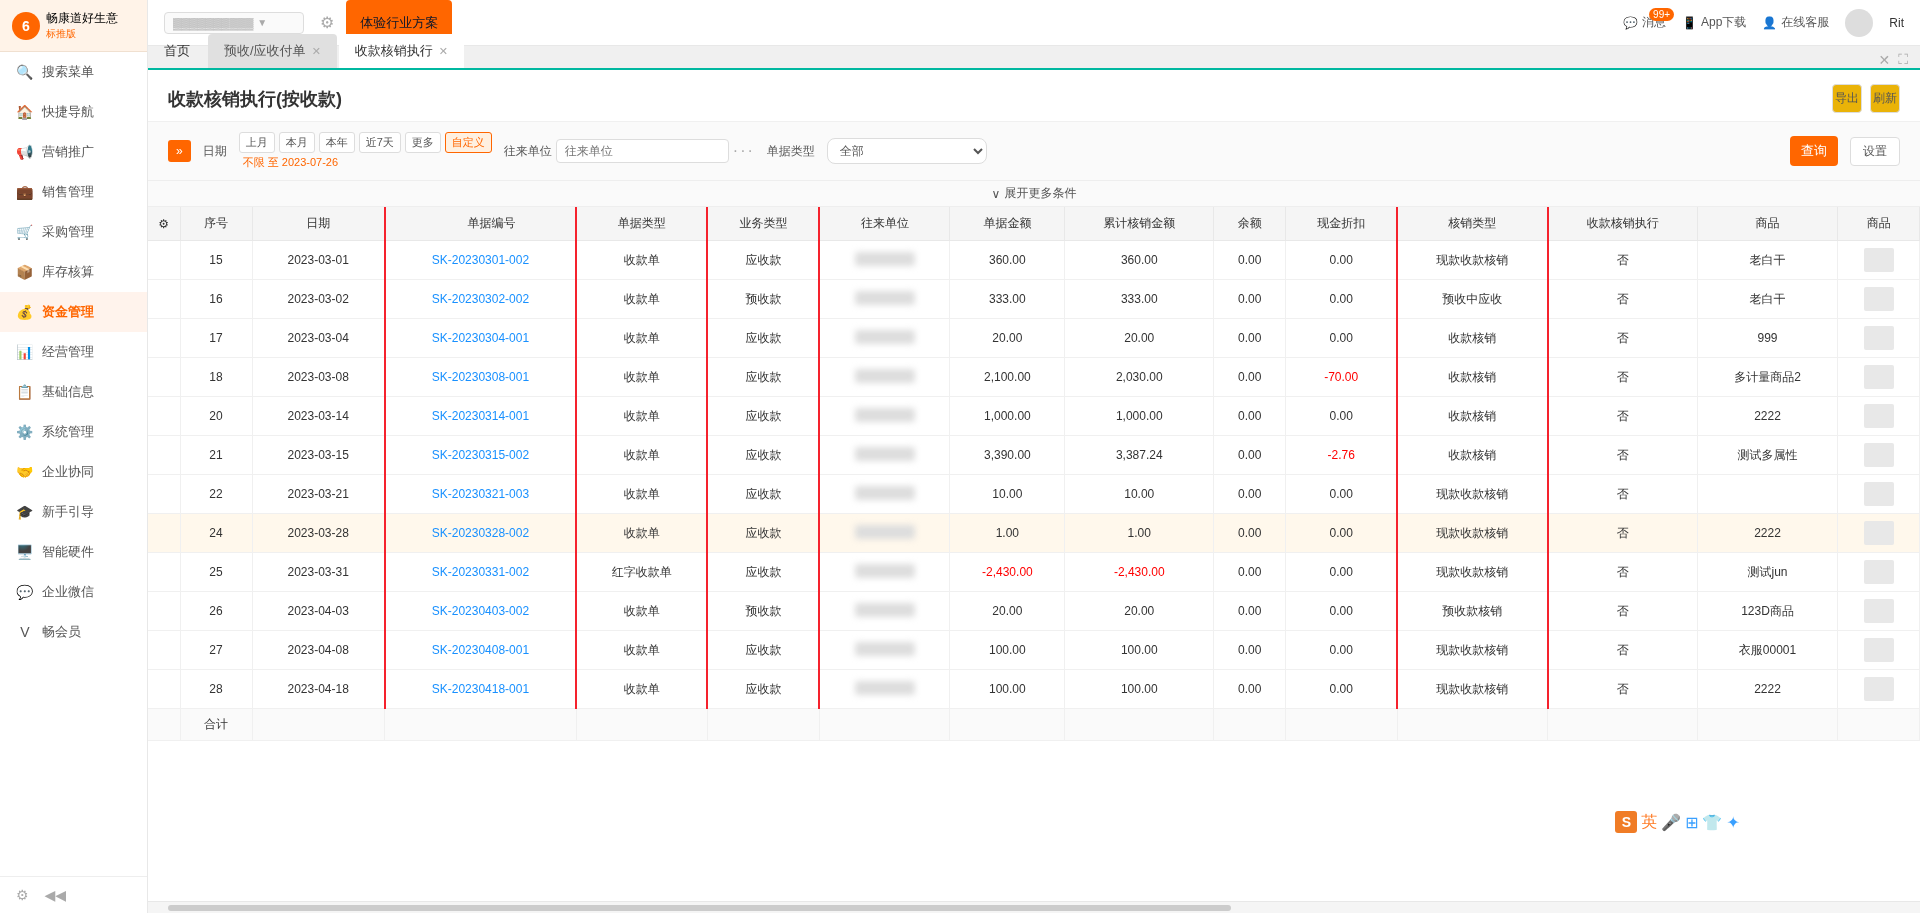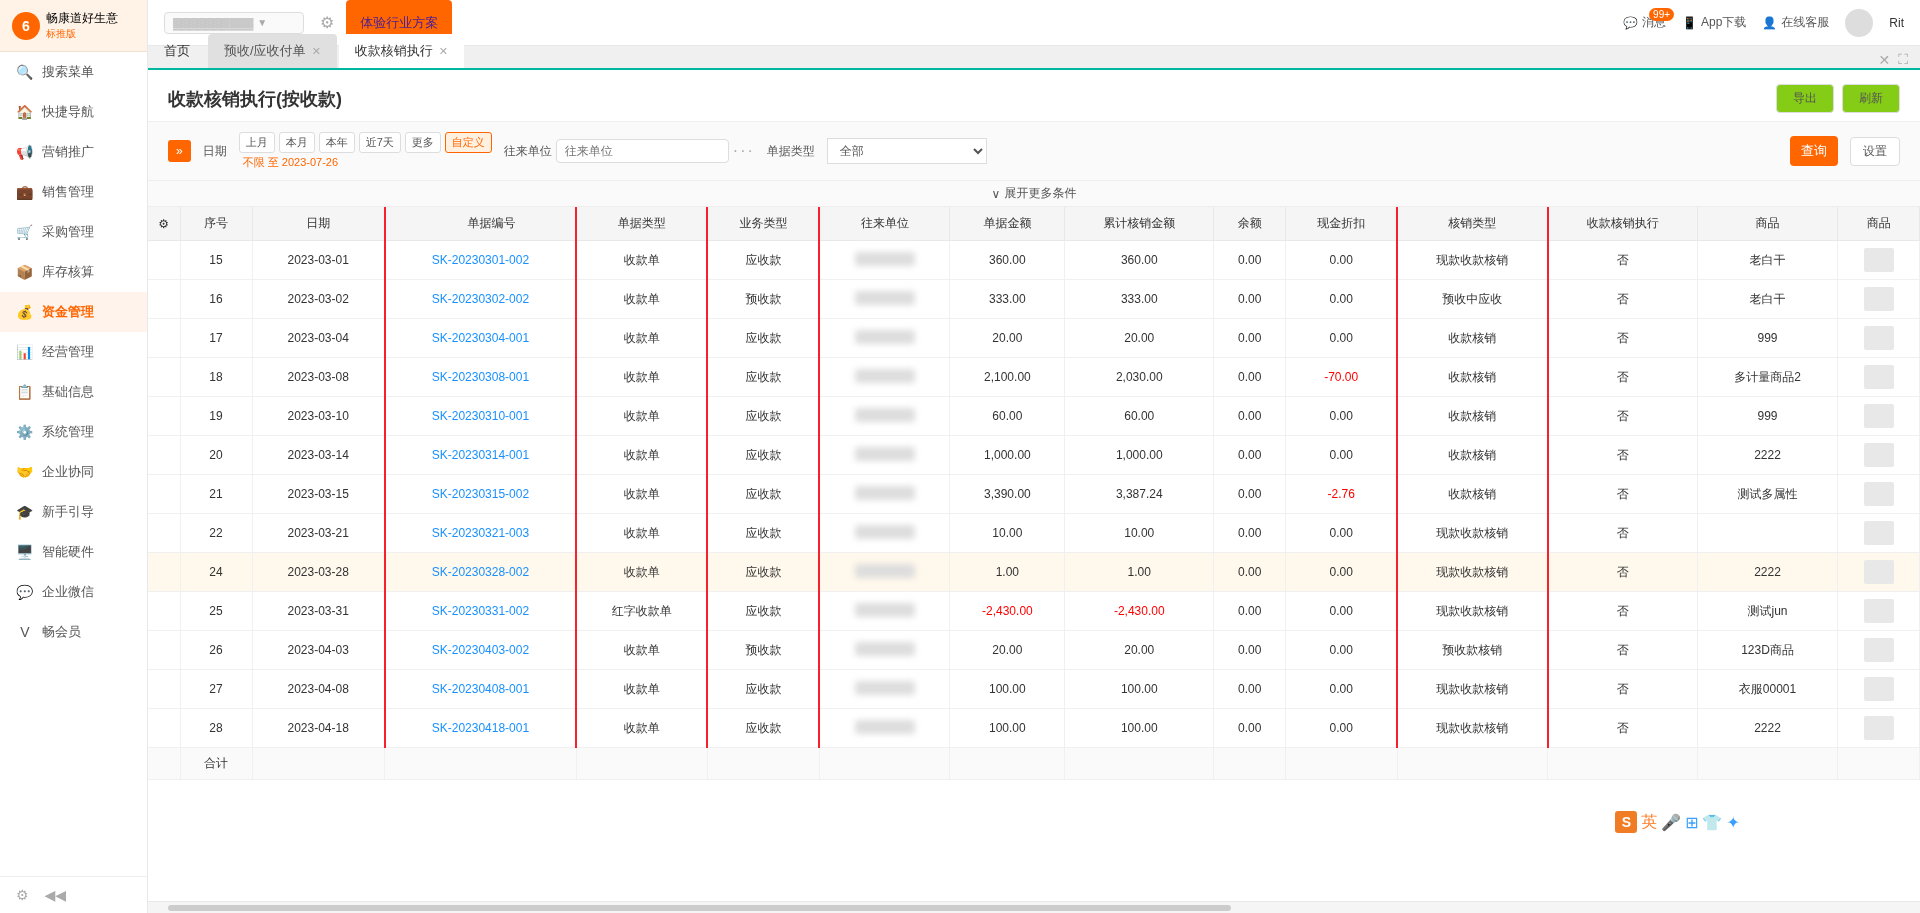--- a/index.html
+++ b/index.html
@@ -26,7 +26,7 @@
     .topbar-selector { display: flex; align-items: center; gap: 4px; border: 1px solid #ddd; border-radius: 4px; padding: 4px 8px; cursor: pointer; color: #333; font-size: 12px; background: #fafafa; min-width: 140px; }
     .topbar-selector-arrow { color: #aaa; font-size: 10px; }
     .topbar-settings { color: #aaa; font-size: 16px; cursor: pointer; margin-left: 4px; }
-    .topbar-industry-btn { background: #f60; color: #4c1d95; border: none; border-radius: 4px; padding: 14px 14px; cursor: pointer; font-size: 13px; }
+    .topbar-industry-btn { background: #f60; color: #0f172a; border: none; border-radius: 4px; padding: 14px 14px; cursor: pointer; font-size: 13px; }
     .topbar-right { margin-left: auto; display: flex; align-items: center; gap: 16px; }
     .topbar-badge-item { display: flex; align-items: center; gap: 4px; cursor: pointer; color: #555; font-size: 12px; position: relative; }
     .badge { background: #f60; color: #fff; border-radius: 10px; font-size: 10px; padding: 1px 4px; position: absolute; top: -6px; right: -8px; }

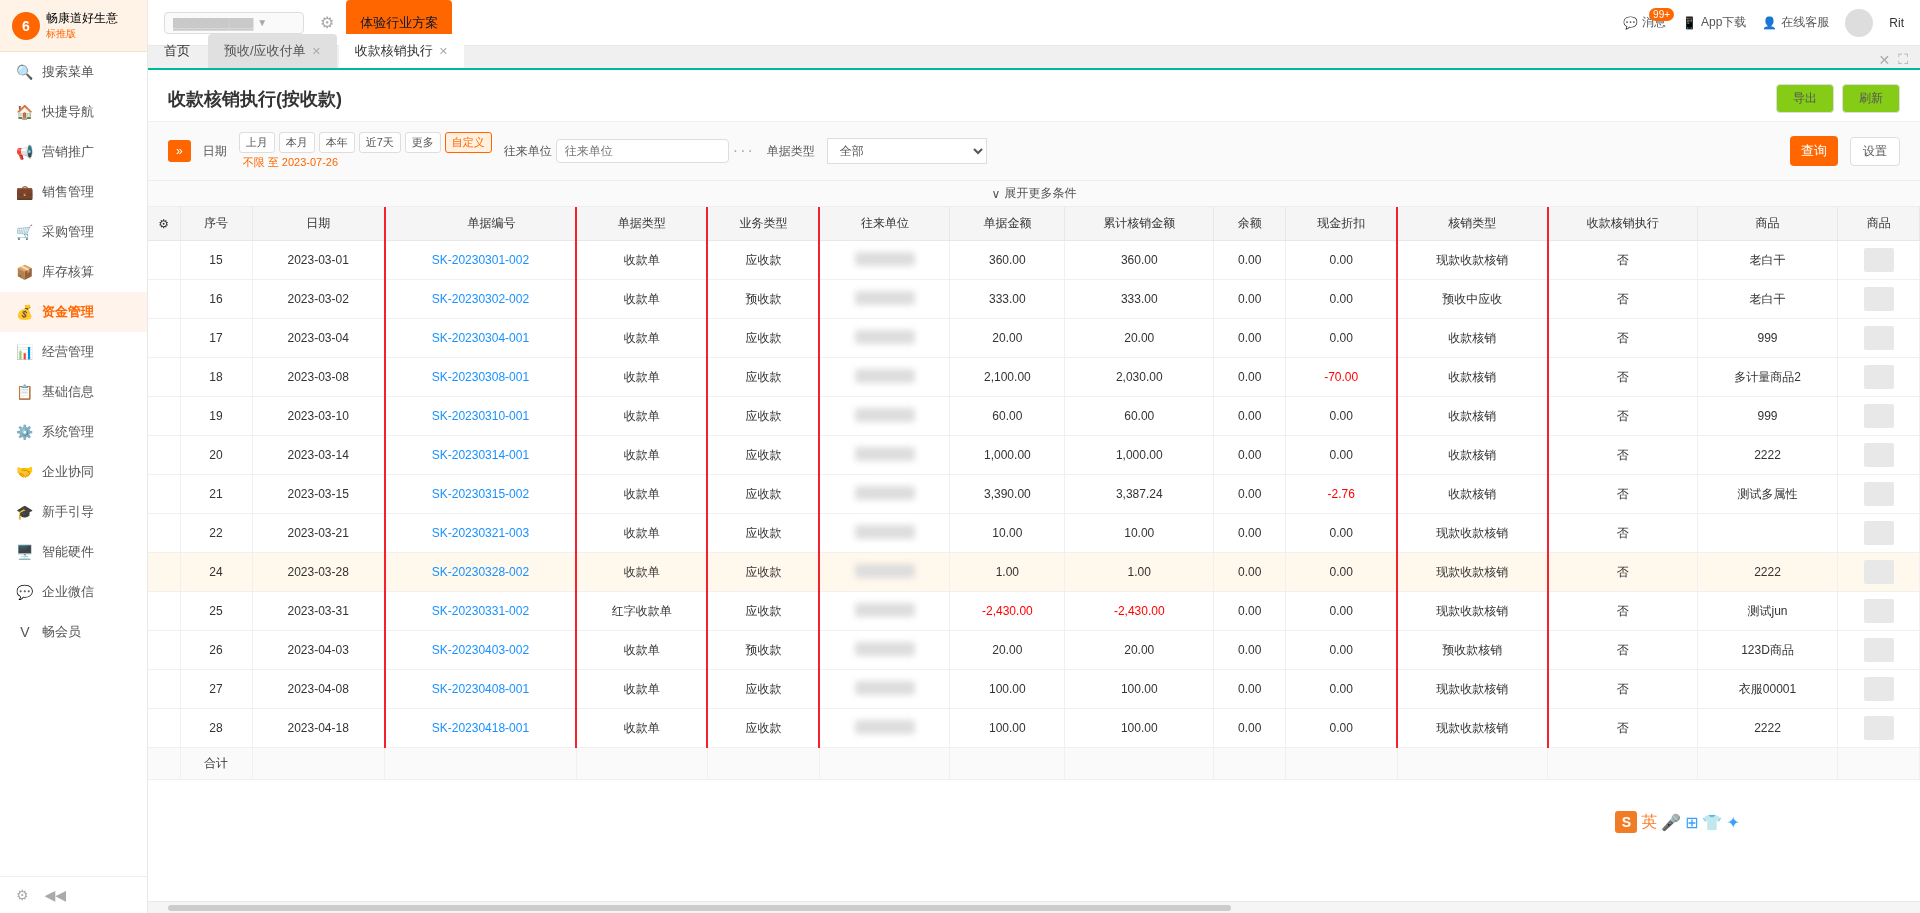--- a/index.html
+++ b/index.html
@@ -45,7 +45,7 @@
     .content-header { padding: 14px 20px 8px; display: flex; align-items: center; justify-content: space-between; border-bottom: 1px solid #f0f0f0; }
     .content-title { font-size: 18px; font-weight: 600; color: #333; }
     .content-actions { display: flex; gap: 8px; }
-    .action-btn { display: flex; align-items: center; gap: 4px; padding: 5px 16px; border: 1px solid #ddd; border-radius: 4px; cursor: pointer; font-size: 12px; color: #555; background: #84cc16; }
+    .action-btn { display: flex; align-items: center; gap: 4px; padding: 5px 2px; border: 1px solid #ddd; border-radius: 4px; cursor: pointer; font-size: 12px; color: #555; background: #eab308; }
 
     
     .filter-bar { padding: 10px 20px; background: #fafafa; border-bottom: 1px solid #eee; display: flex; align-items: center; gap: 12px; flex-wrap: wrap; }

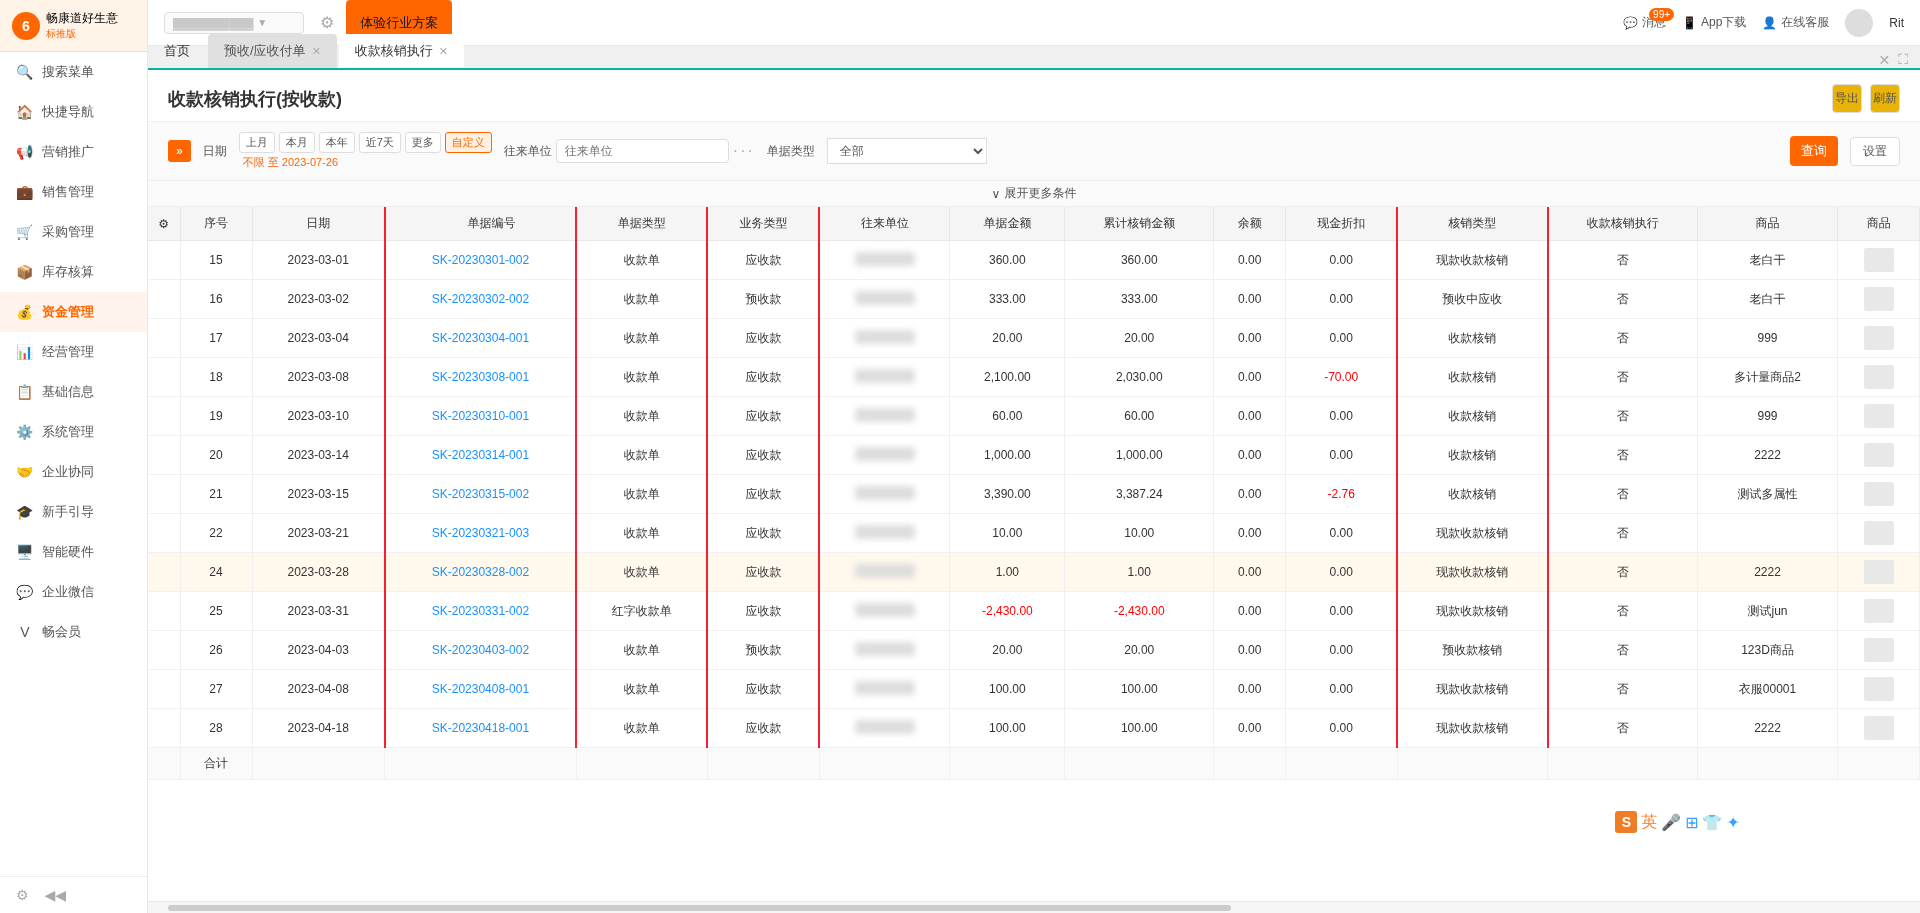--- a/index.html
+++ b/index.html
@@ -57,7 +57,7 @@
     .filter-date-range { font-size: 11px; color: #f60; margin-left: 4px; }
     .filter-unit-input { flex: 1; max-width: 280px; border: 1px solid #ddd; border-radius: 4px; padding: 4px 8px; font-size: 12px; color: #bbb; background: #fff; }
     .filter-dots { color: #aaa; font-size: 16px; letter-spacing: 2px; }
-    .filter-type-select { border: 1px solid #ddd; border-radius: 0; padding: 4px 24px 4px 8px; font-size: 12px; color: #555; background: #fff; min-width: 120px; }
+    .filter-type-select { border: 1px solid #ddd; border-radius: 8px; padding: 4px 24px 4px 8px; font-size: 12px; color: #555; background: #fff; min-width: 120px; }
     .filter-query-btn { background: #f60; color: #fff; border: none; border-radius: 4px; padding: 6px 11px; cursor: pointer; font-size: 13px; }
     .filter-settings-btn { border: 1px solid #ddd; border-radius: 4px; padding: 5px 12px; cursor: pointer; font-size: 12px; color: #555; background: #fff; }
     .filter-more-row { display: flex; align-items: center; justify-content: center; padding: 4px; border-bottom: 1px solid #eee; background: #fafafa; }

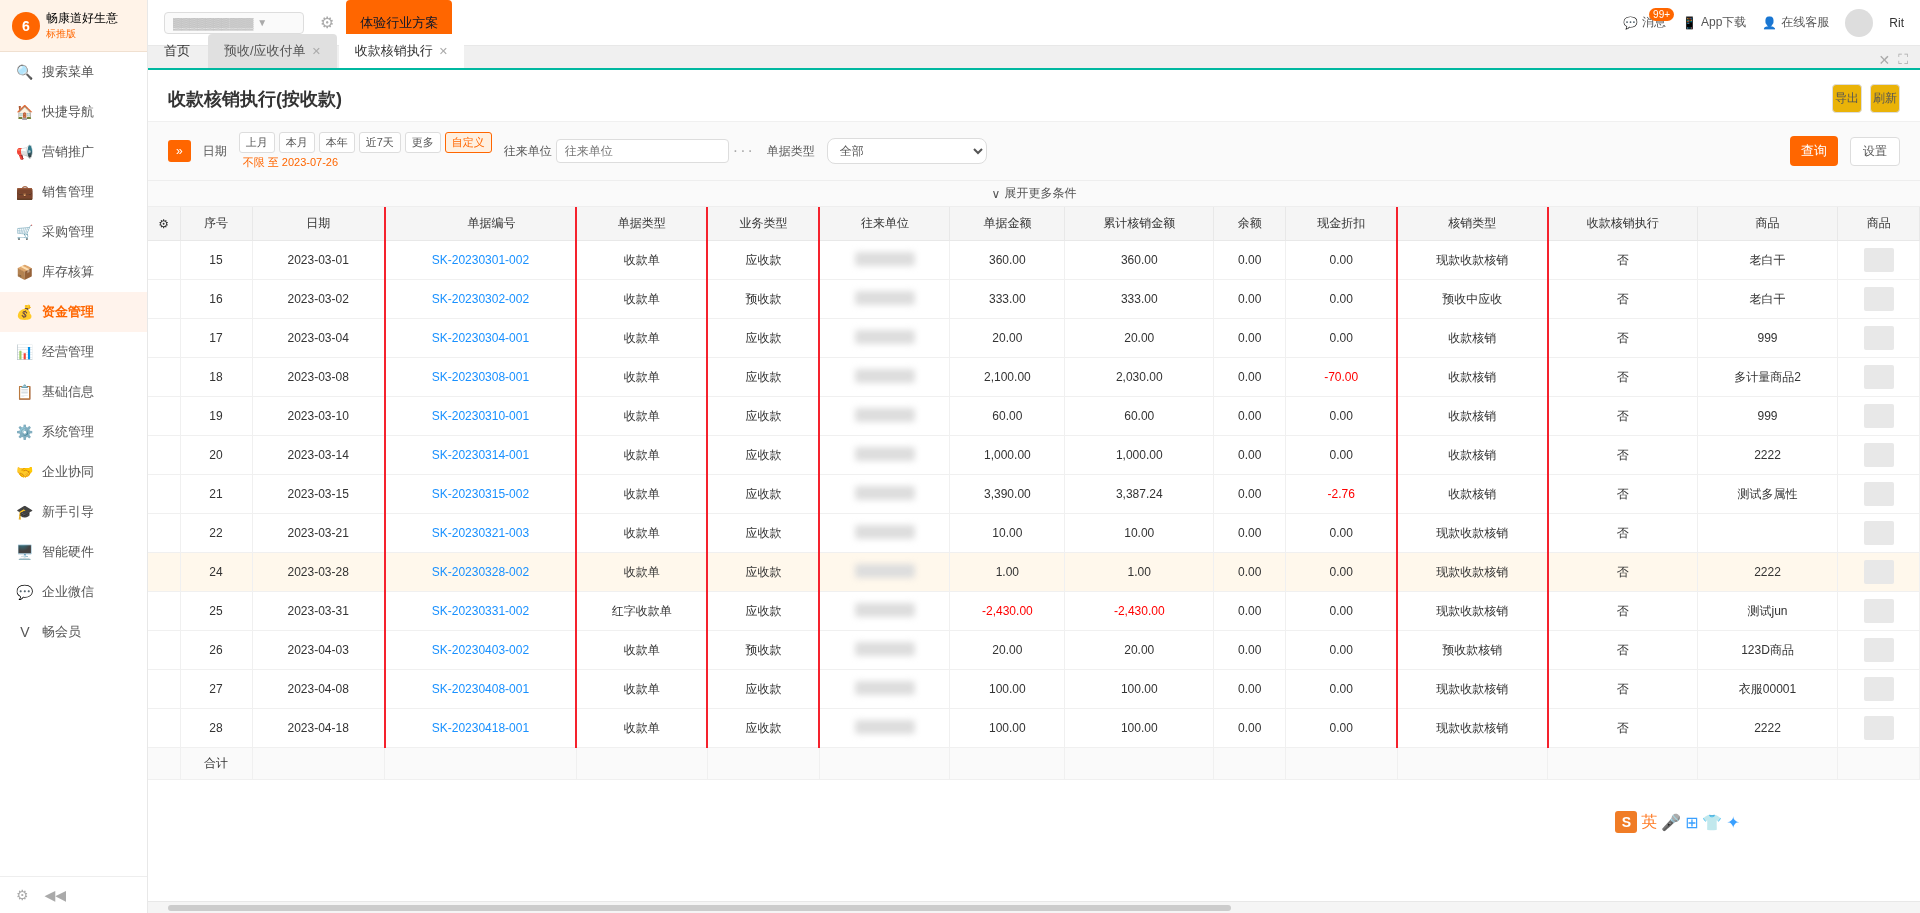--- a/index.html
+++ b/index.html
@@ -363,23 +363,6 @@
             </tr>
             <tr>
               <td></td>
-              <td>19</td>
-              <td>2023-03-10</td>
-              <td class="col-bill-num link-cell">SK-20230310-001</td>
-              <td>收款单</td>
-              <td class="col-biz-type">应收款</td>
-              <td><span class="blurred"></span></td>
-              <td>60.00</td>
-              <td>60.00</td>
-              <td>0.00</td>
-              <td>0.00</td>
-              <td class="col-cancel-type">收款核销</td>
-              <td>否</td>
-              <td>999</td>
-              <td><span style="display:inline-block;width:30px;height:24px;background:#e8e8e8;border-radius:2px;vertical-align:middle;"></span></td>
-            </tr>
-            <tr>
-              <td></td>
               <td>20</td>
               <td>2023-03-14</td>
               <td class="col-bill-num link-cell">SK-20230314-001</td>

